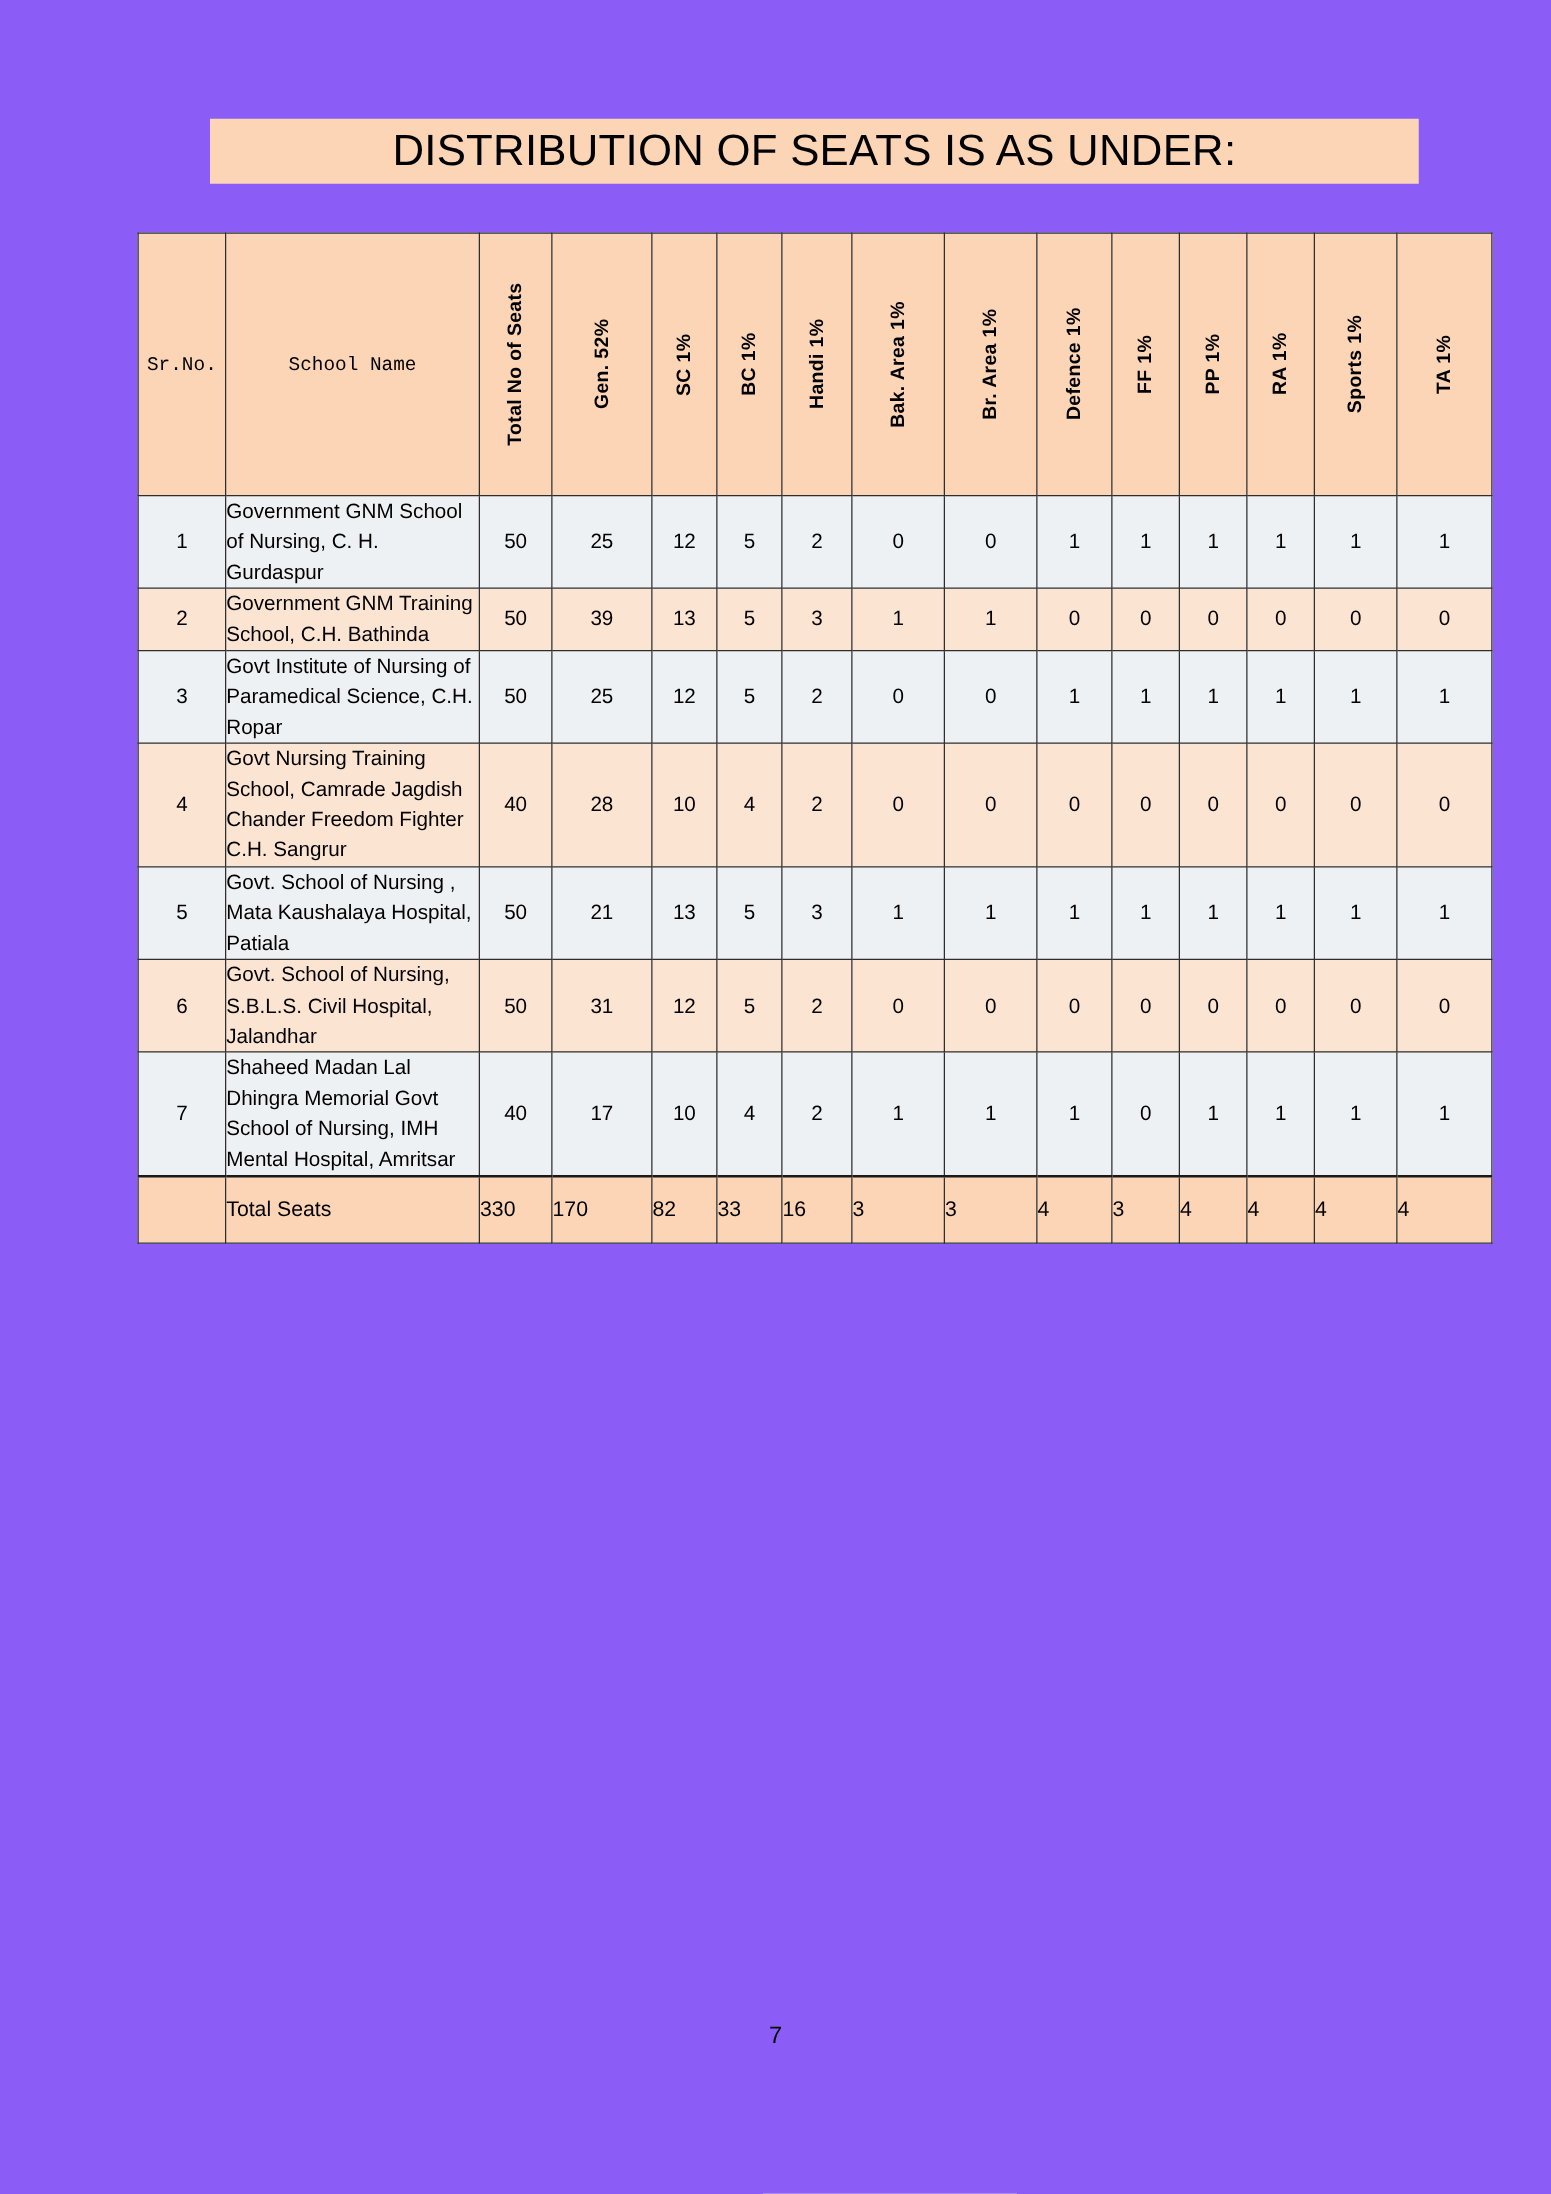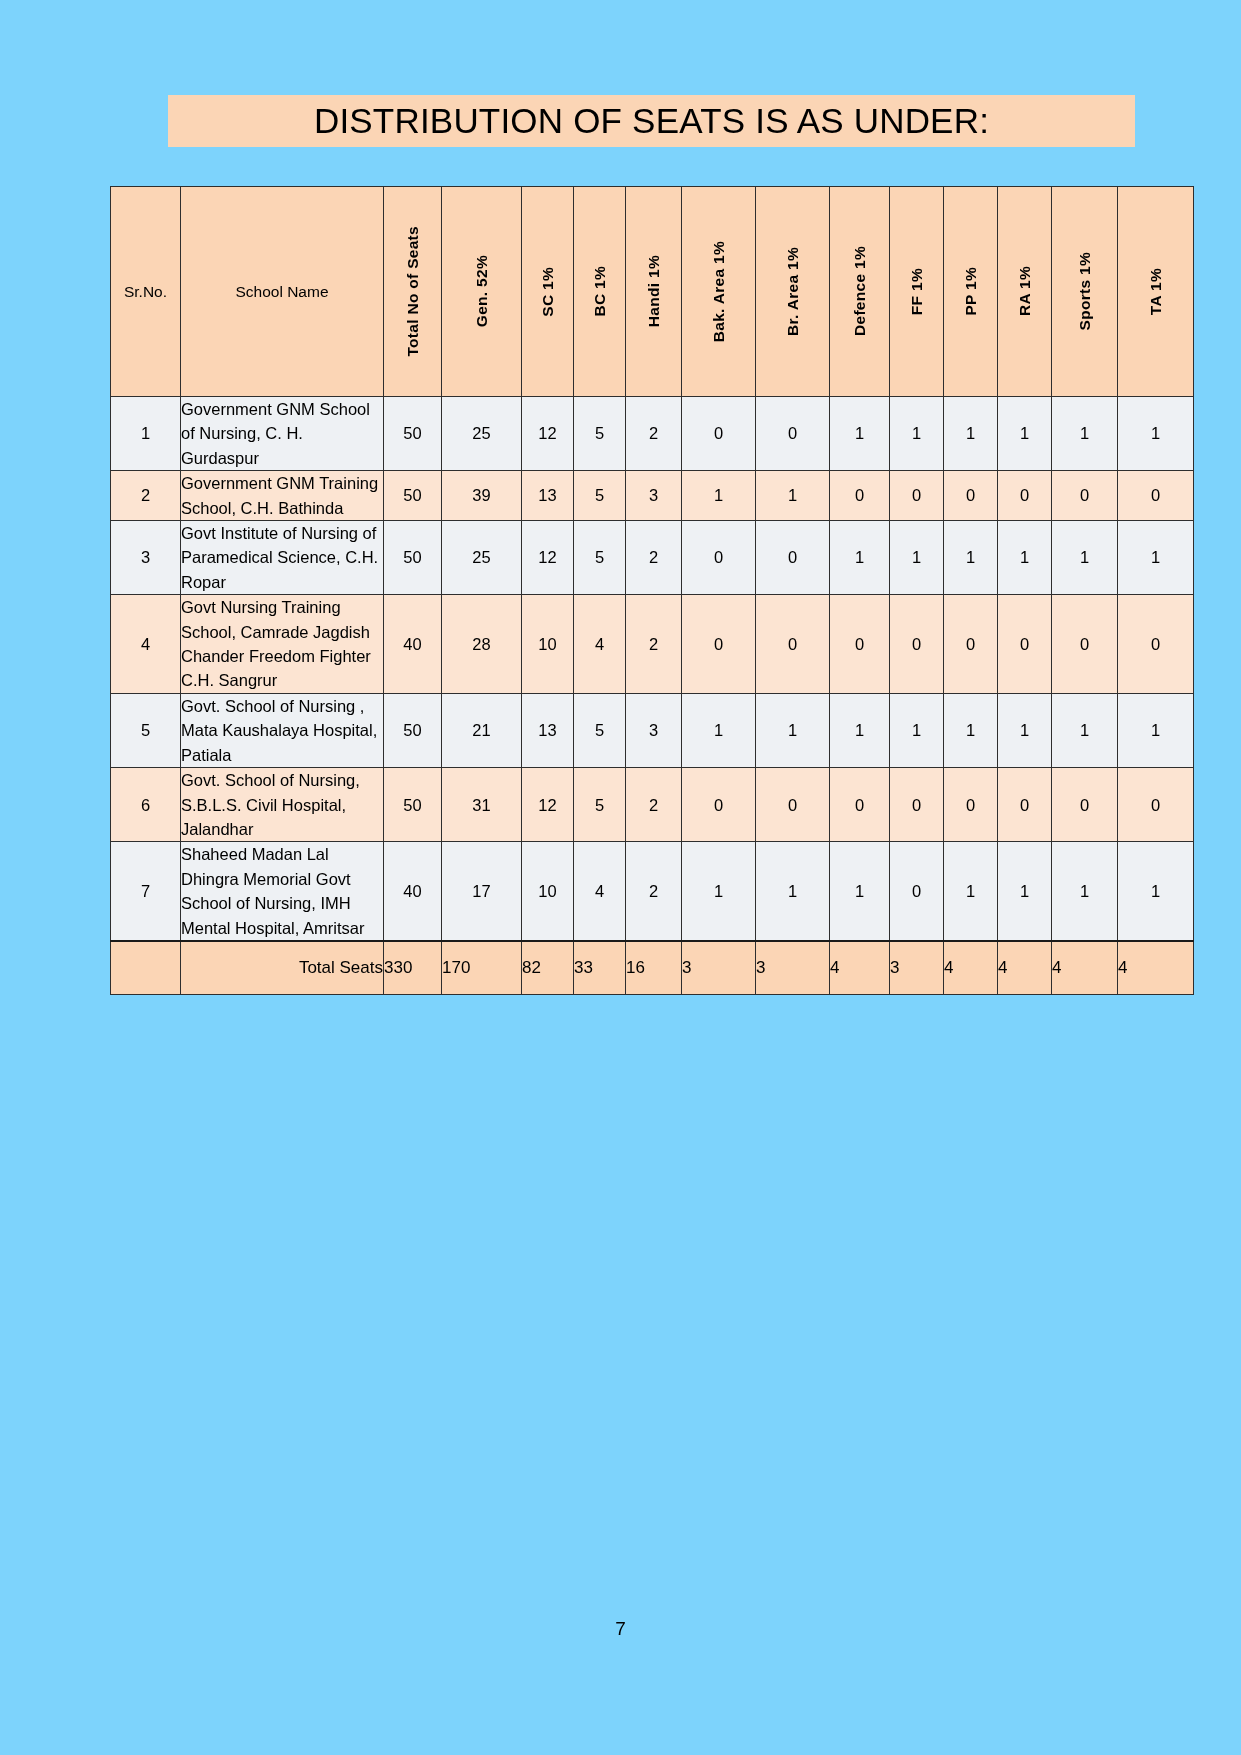--- a/index.html
+++ b/index.html
@@ -21,7 +21,7 @@
     left: 0; top: 0;
     width: 1241px;
     height: 1755px;
-    background: #7dd3fc;
+    background: #8b5cf6;
   }
 
   

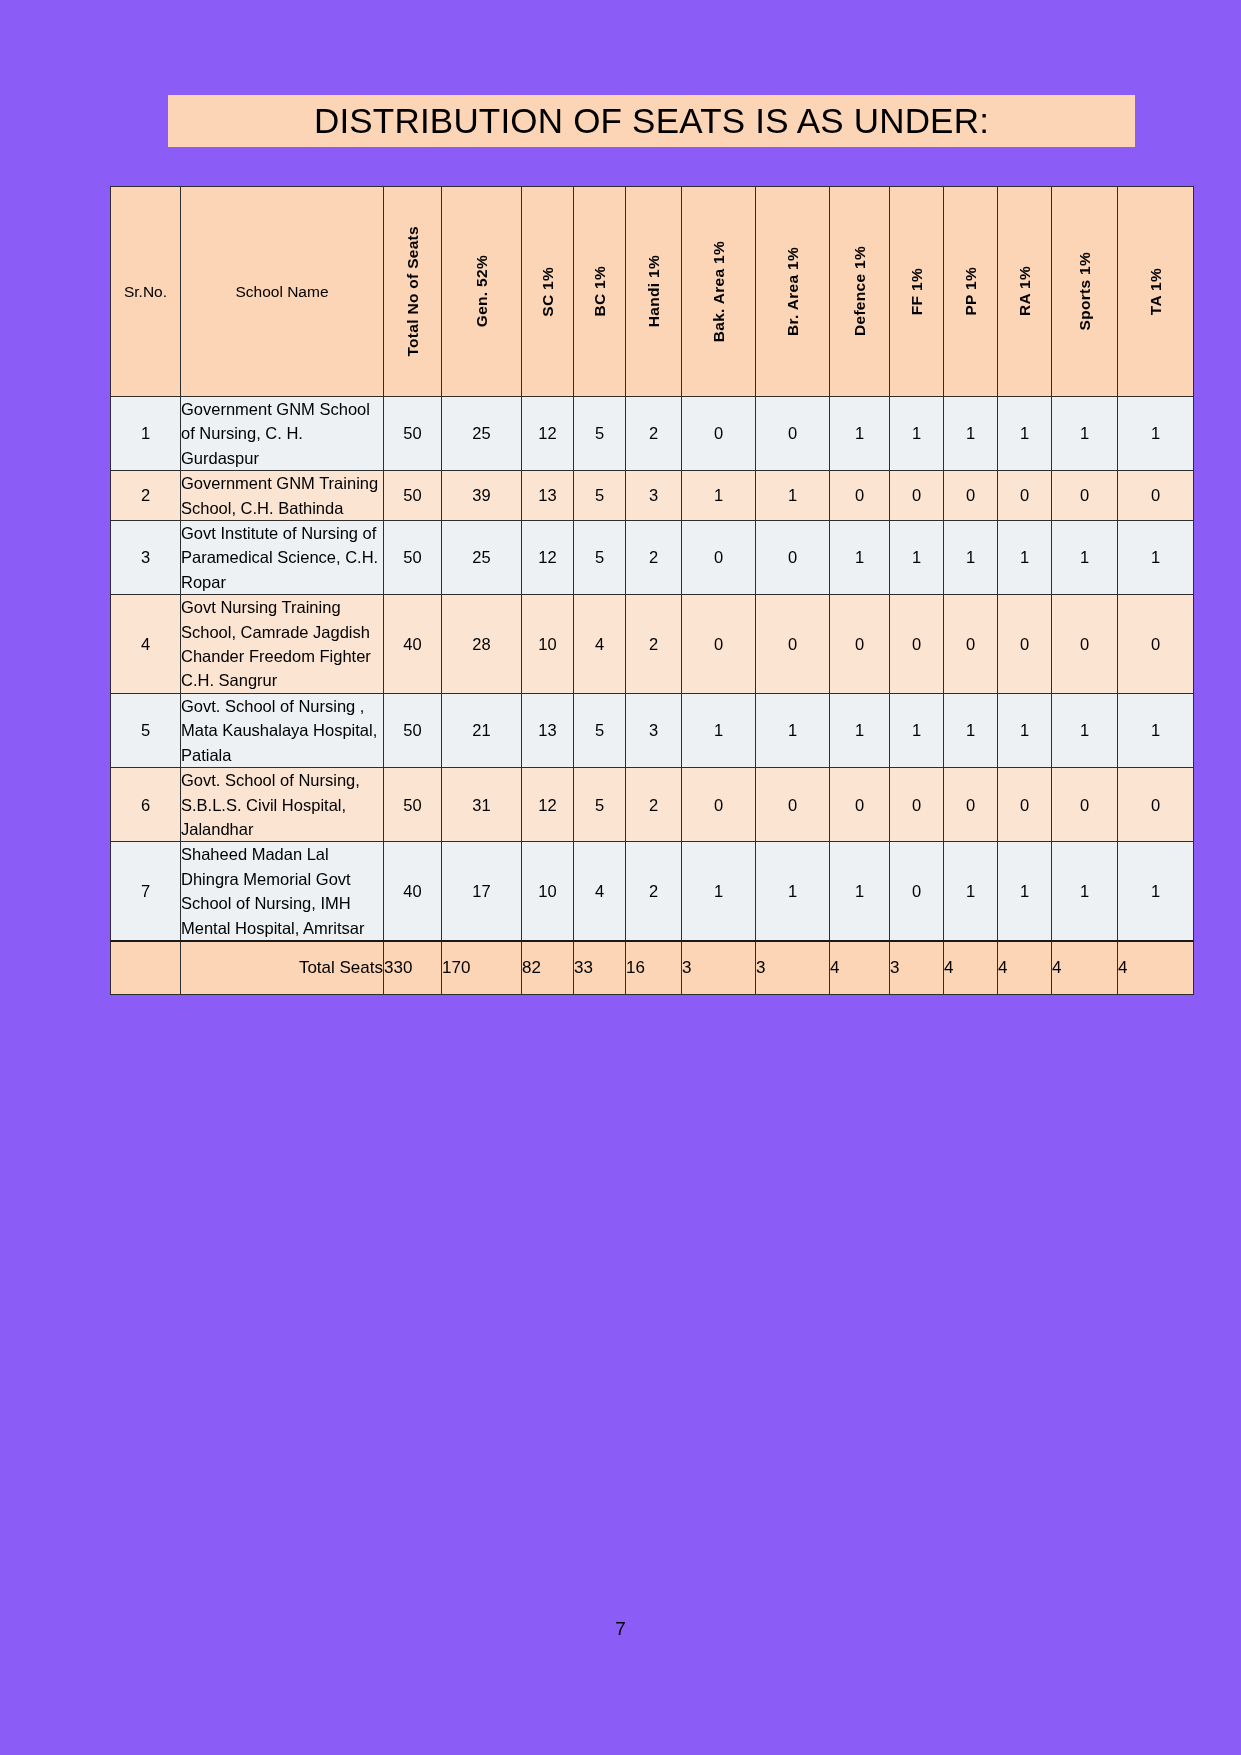--- a/index.html
+++ b/index.html
@@ -77,7 +77,7 @@
     font-size: 15.5px;
     font-weight: bold;
     text-align: center;
-    font-family: Liberation Sans, sans-serif;
+    font-family: Liberation Mono, monospace;
   }
   .rot-wrap {
     height: 200px;

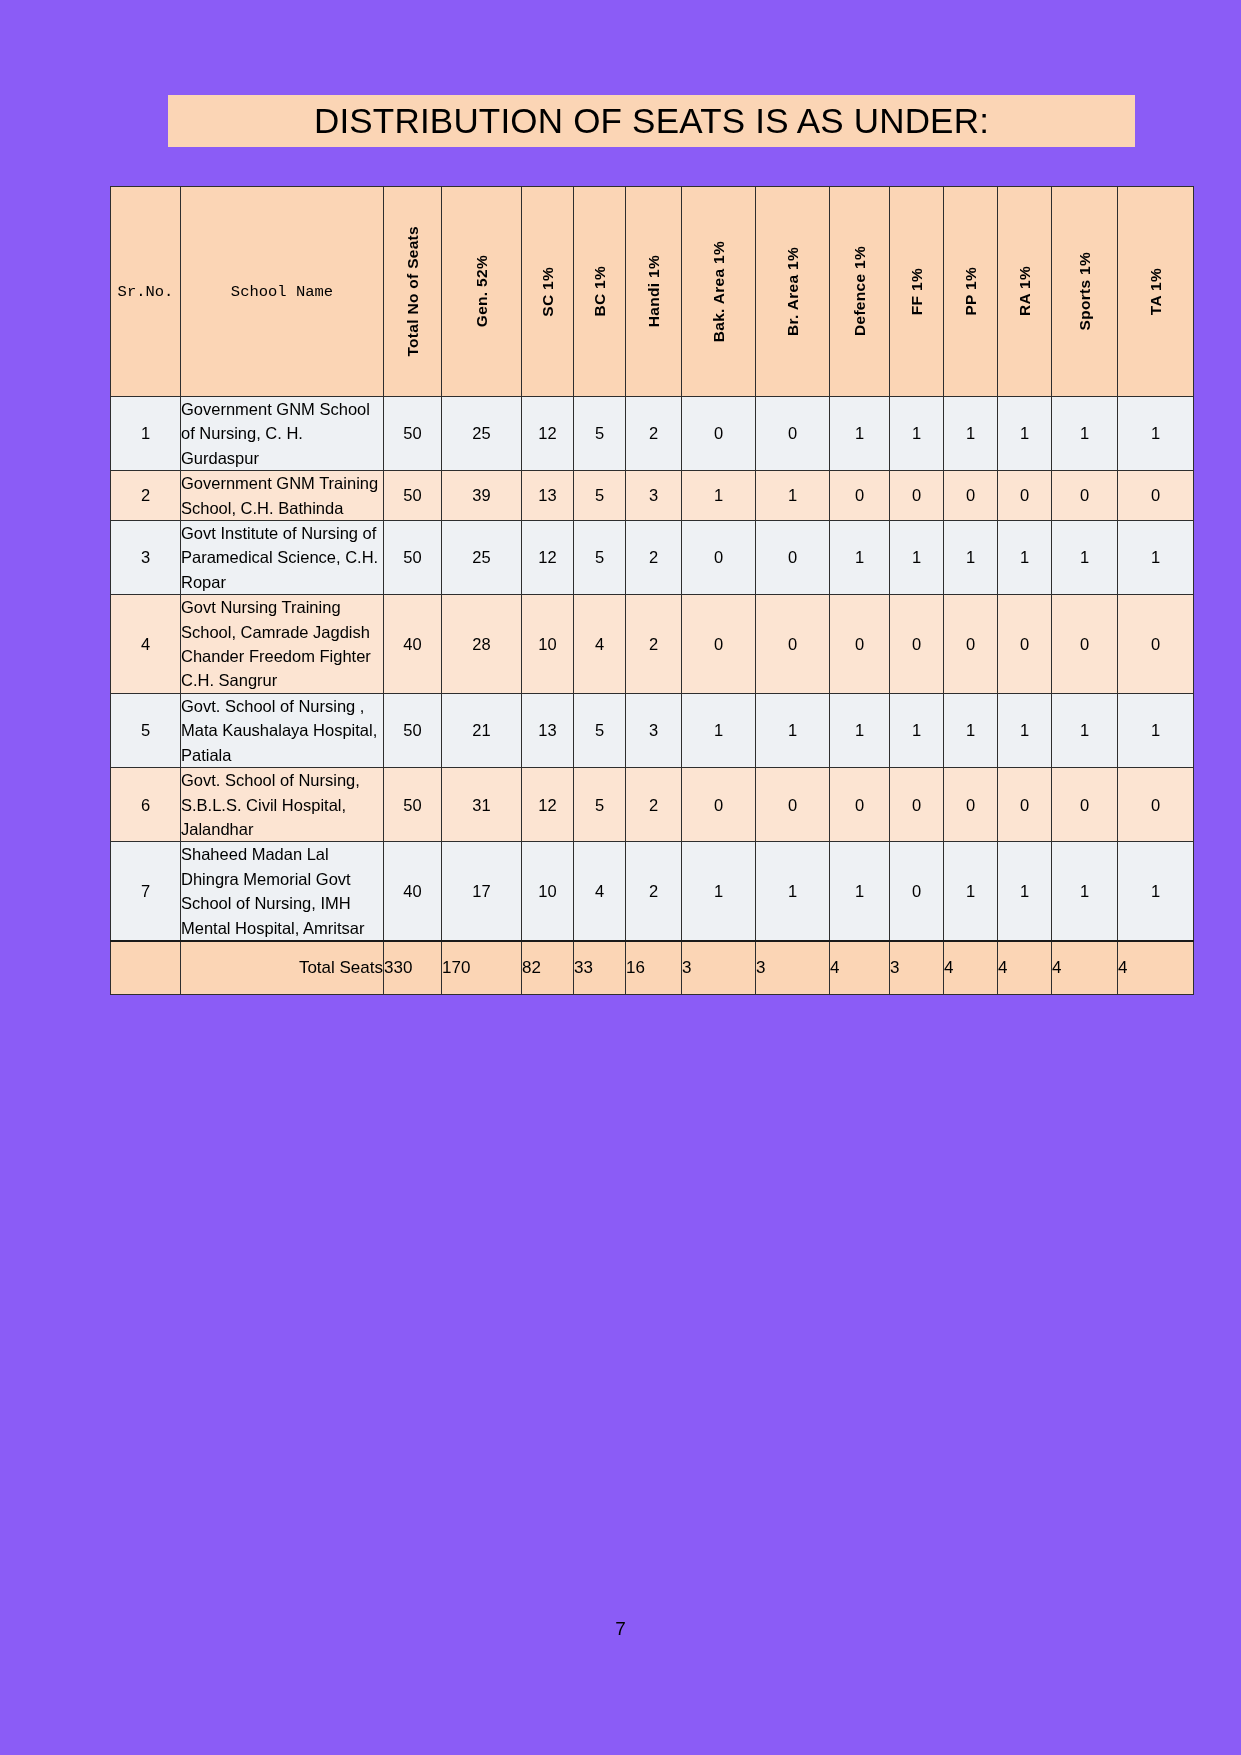--- a/index.html
+++ b/index.html
@@ -120,7 +120,7 @@
     font-size: 17px;
   }
   tr.total-row td.t-label {
-    text-align: right;
+    text-align: left;
   }
   tr.total-row td.t-blank { }
   tr.total-row td {

